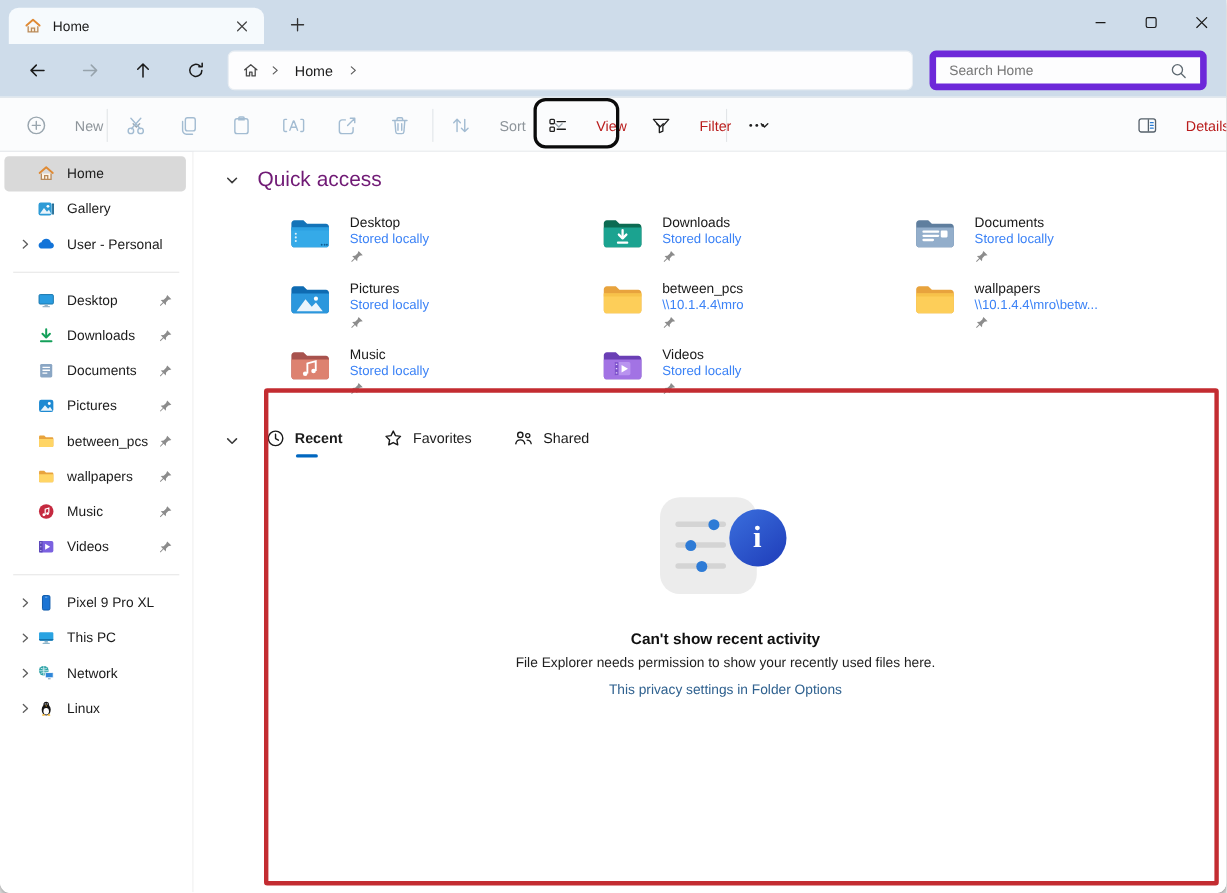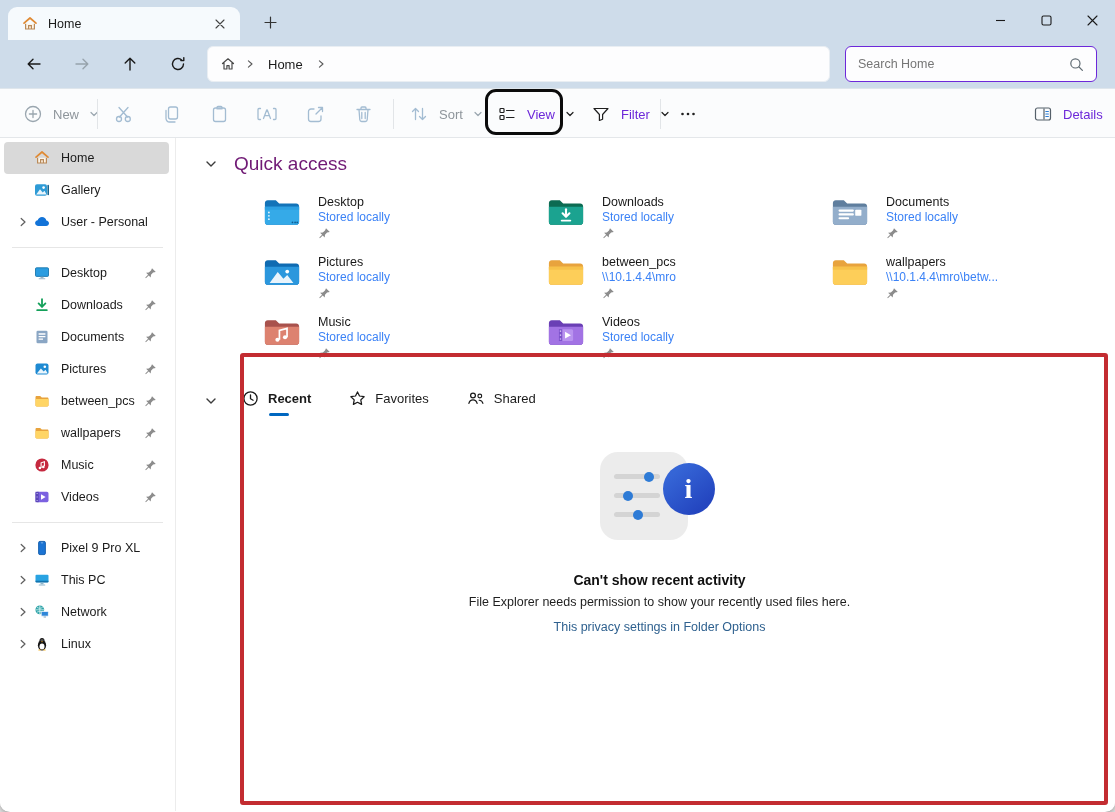--- a/index.html
+++ b/index.html
@@ -31,7 +31,7 @@
   .crumb { font-size:13px; color:#1b1b1b; padding:2px 4px; }
   .searchbar {
     position:absolute; left:845px; top:6px; width:252px; height:36px; background:#fdfdfe;
-    border-radius:6px; display:flex; align-items:center; padding:0 12px; border:1px solid #6d28d9;
+    border-radius:6px; display:flex; align-items:center; padding:0 12px; border:6px solid #6d28d9;
   }
   .searchbar input { flex:1; border:none; outline:none; background:transparent; font-size:12.5px; color:#444; font-family:"Liberation Sans",sans-serif; }
   .searchbar input::placeholder { color:#767676; }

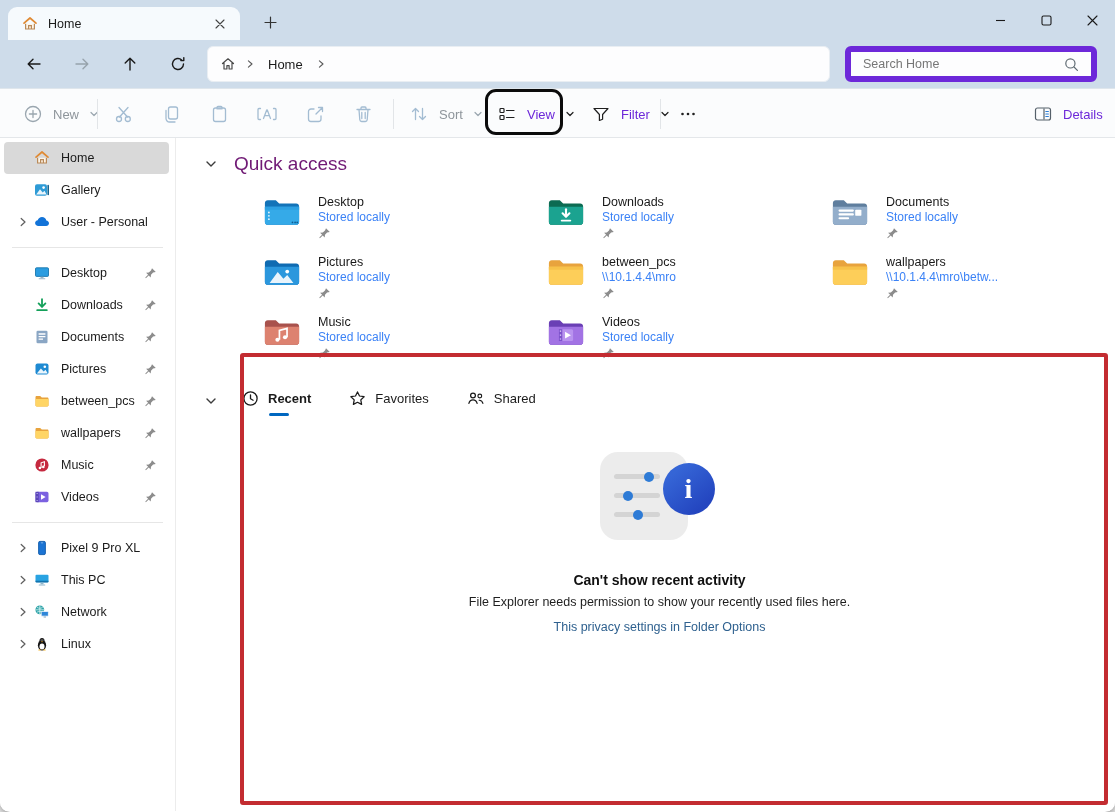--- a/index.html
+++ b/index.html
@@ -37,7 +37,7 @@
   .searchbar input::placeholder { color:#767676; }
   
   .toolbar { position:relative; height:50px; background:#fbfcfd; border-top:1px solid #dfe6ec; border-bottom:1px solid #e4e7ea; }
-  .tb-group { position:absolute; top:7px; height:36px; display:flex; align-items:center; gap:10px; padding:0 9px; border-radius:5px; }
+  .tb-group { position:absolute; top:7px; height:36px; display:flex; align-items:center; gap:25px; padding:0 9px; border-radius:5px; }
   .tb-label { font-size:13px; color:#6d28d9; }
   .tb-label.dim { color:#8e959b; }
   .tb-sep { position:absolute; top:10px; width:1px; height:30px; background:#e2e5e8; }

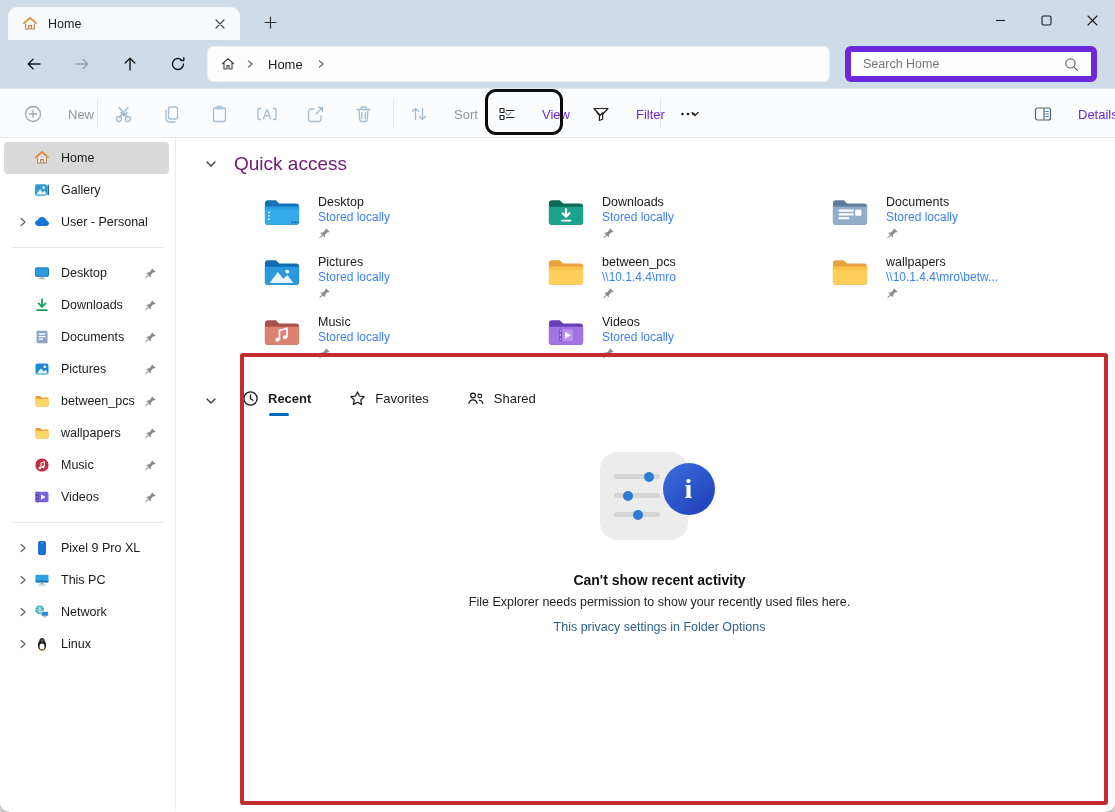--- a/index.html
+++ b/index.html
@@ -38,7 +38,7 @@
   
   .toolbar { position:relative; height:50px; background:#fbfcfd; border-top:1px solid #dfe6ec; border-bottom:1px solid #e4e7ea; }
   .tb-group { position:absolute; top:7px; height:36px; display:flex; align-items:center; gap:25px; padding:0 9px; border-radius:5px; }
-  .tb-label { font-size:13px; color:#6d28d9; }
+  .tb-label { font-size:13px; color:#b91c1c; }
   .tb-label.dim { color:#8e959b; }
   .tb-sep { position:absolute; top:10px; width:1px; height:30px; background:#e2e5e8; }
   .tb-iconbtn { position:absolute; top:7px; width:36px; height:36px; border:none; background:transparent; display:flex; align-items:center; justify-content:center; border-radius:5px; }

